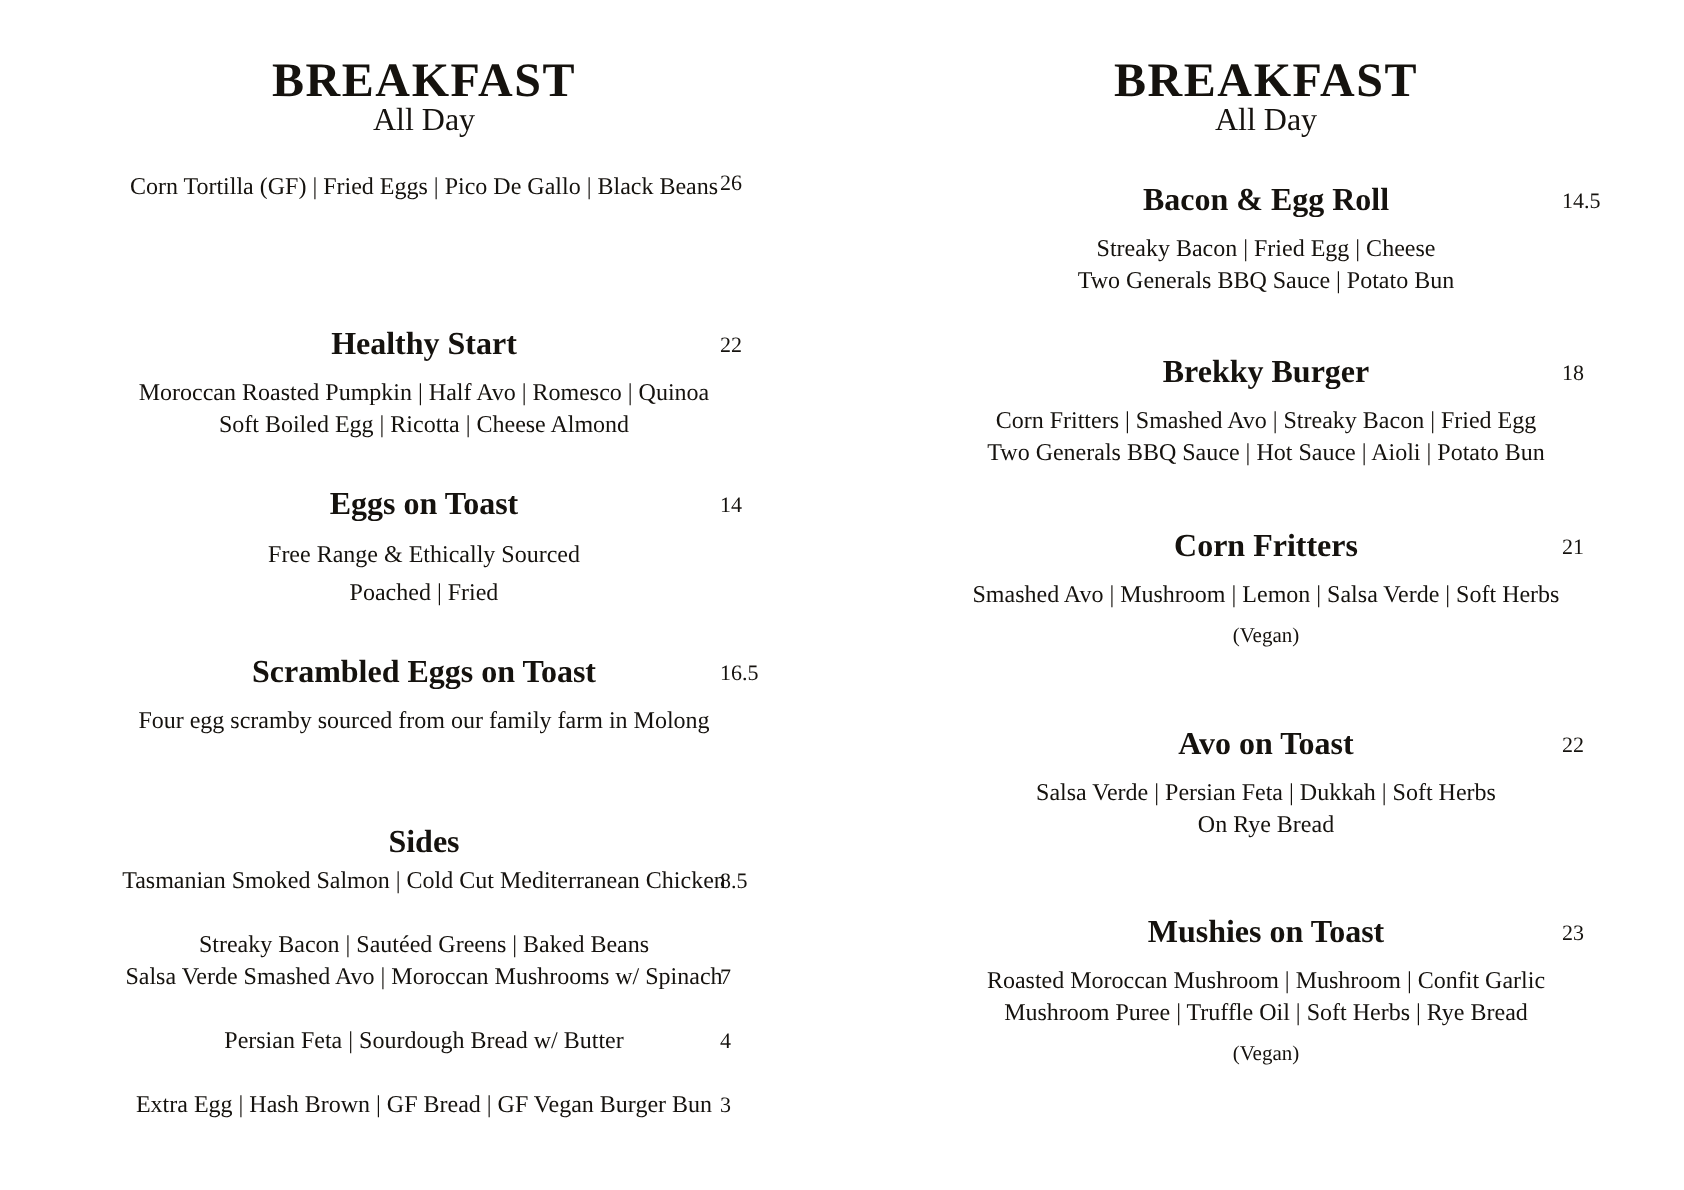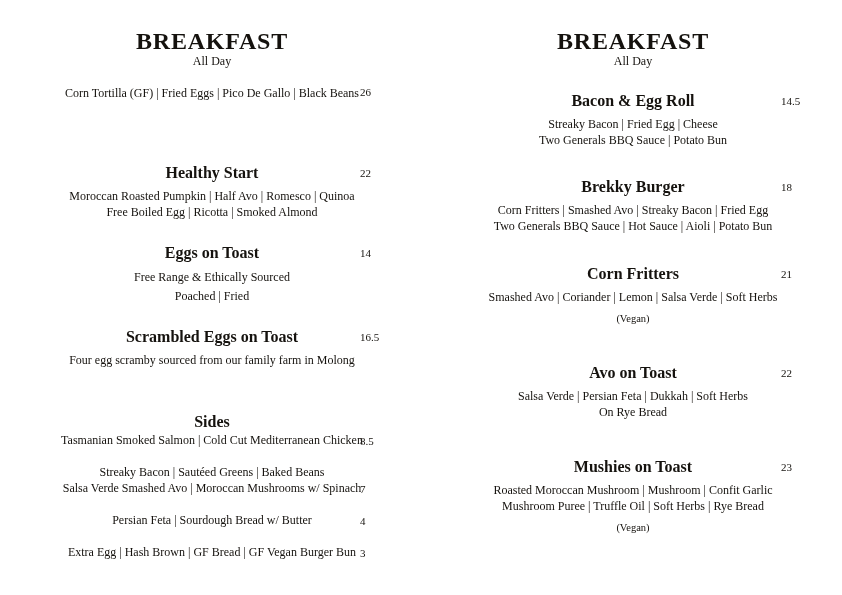--- a/index.html
+++ b/index.html
@@ -37,7 +37,7 @@
   }
   .col-header .subtitle {
     margin-top: -2px;
-    font-size: 12px;
+    font-size: 16px;
     line-height: 14px;
   }
 

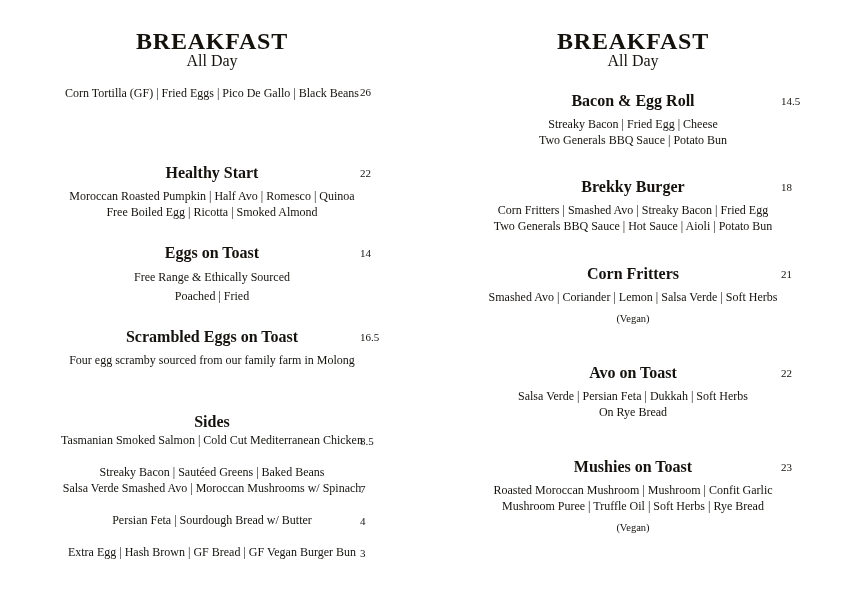--- a/index.html
+++ b/index.html
@@ -109,7 +109,7 @@
       <span class="price">22</span>
       <div class="desc">
         <div class="line">Moroccan Roasted Pumpkin | Half Avo | Romesco | Quinoa</div>
-        <div class="line">Free Boiled Egg | Ricotta | Smoked Almond</div>
+        <div class="line">Soft Boiled Egg | Ricotta | Cheese Almond</div>
       </div>
     </article>
 

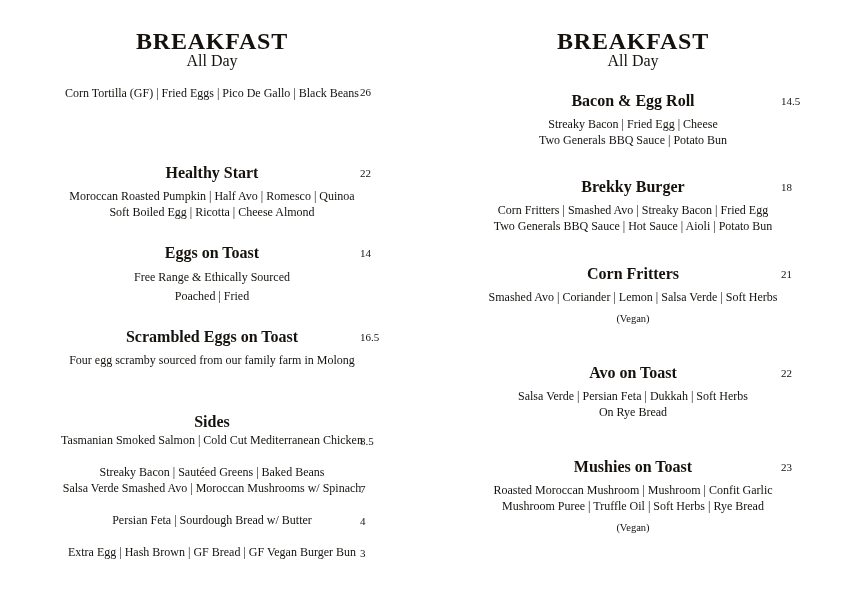--- a/index.html
+++ b/index.html
@@ -184,7 +184,7 @@
       <h2 class="item-name">Corn Fritters</h2>
       <span class="price">21</span>
       <div class="desc">
-        <div class="line">Smashed Avo | Coriander | Lemon | Salsa Verde | Soft Herbs</div>
+        <div class="line">Smashed Avo | Mushroom | Lemon | Salsa Verde | Soft Herbs</div>
         <div class="tag">(Vegan)</div>
       </div>
     </article>

